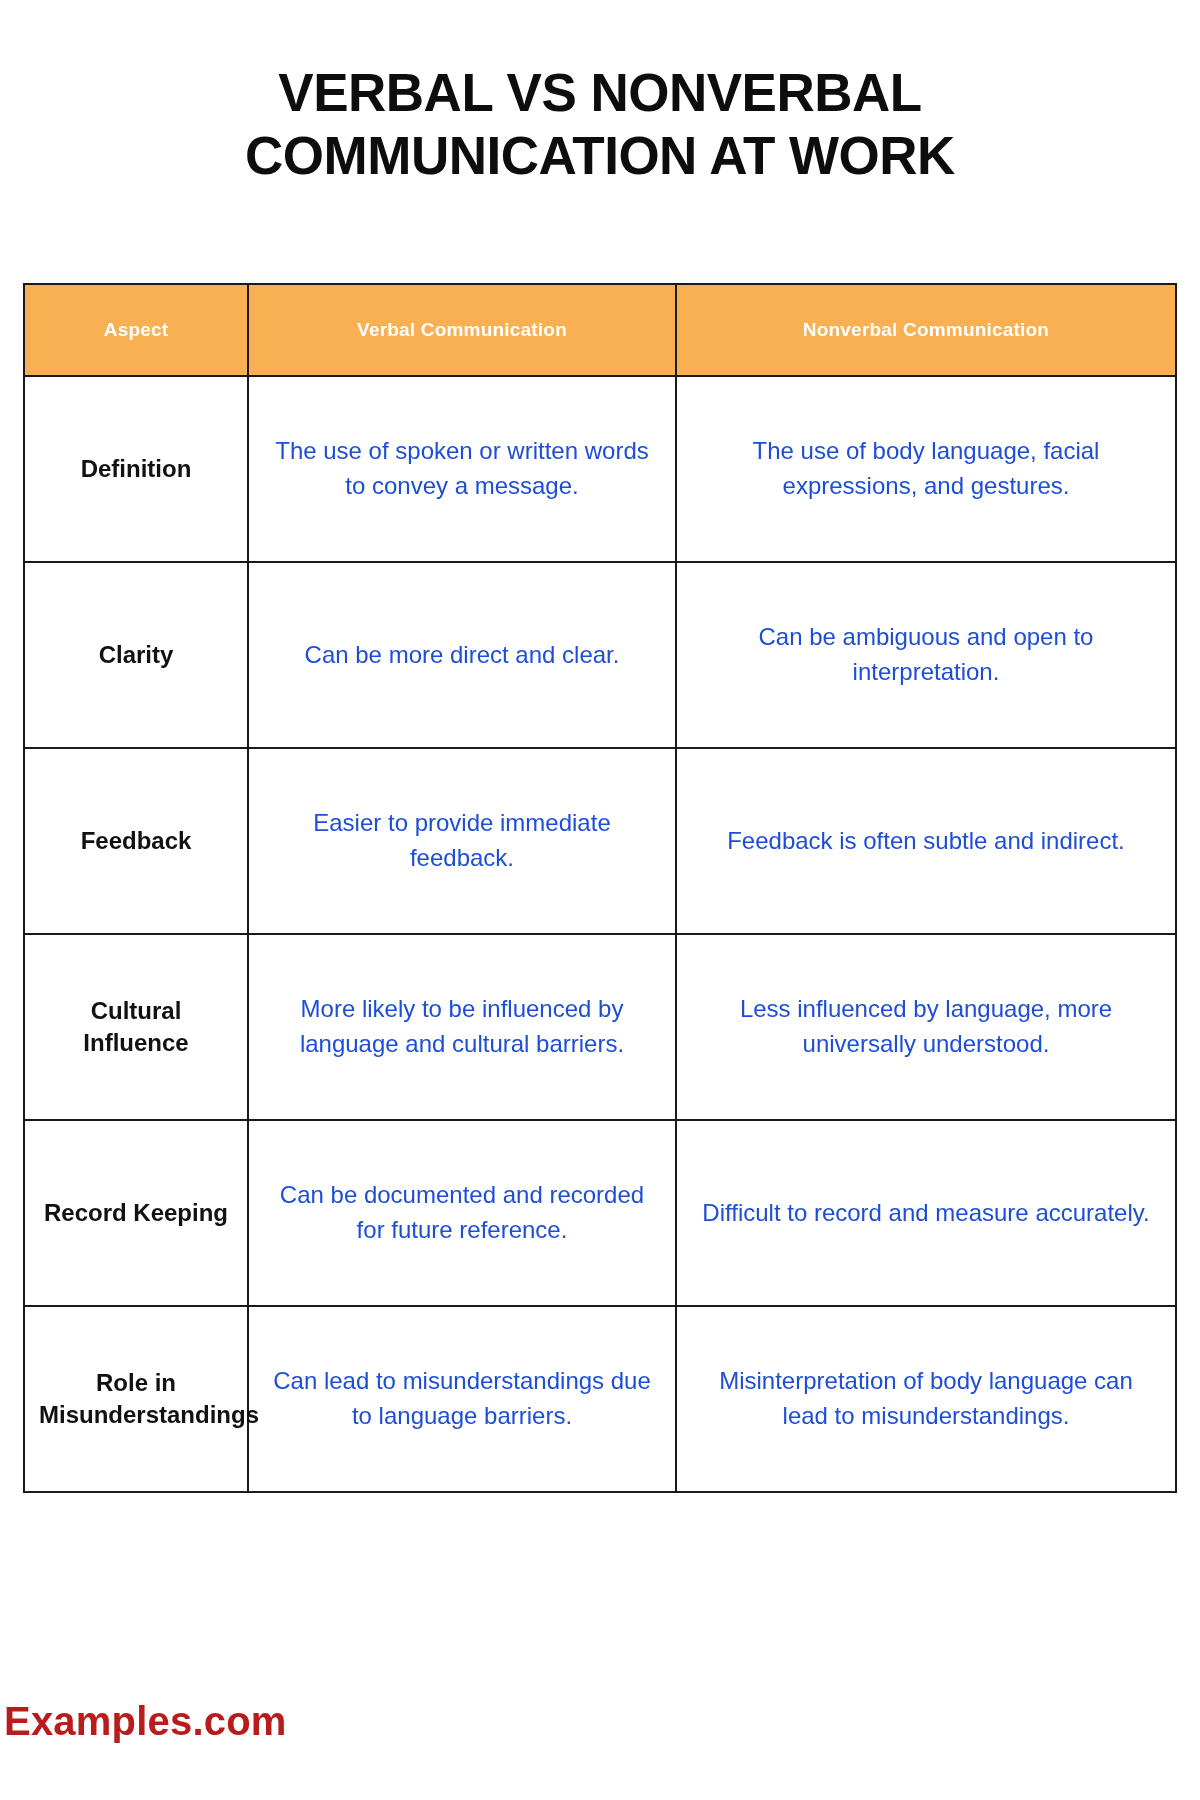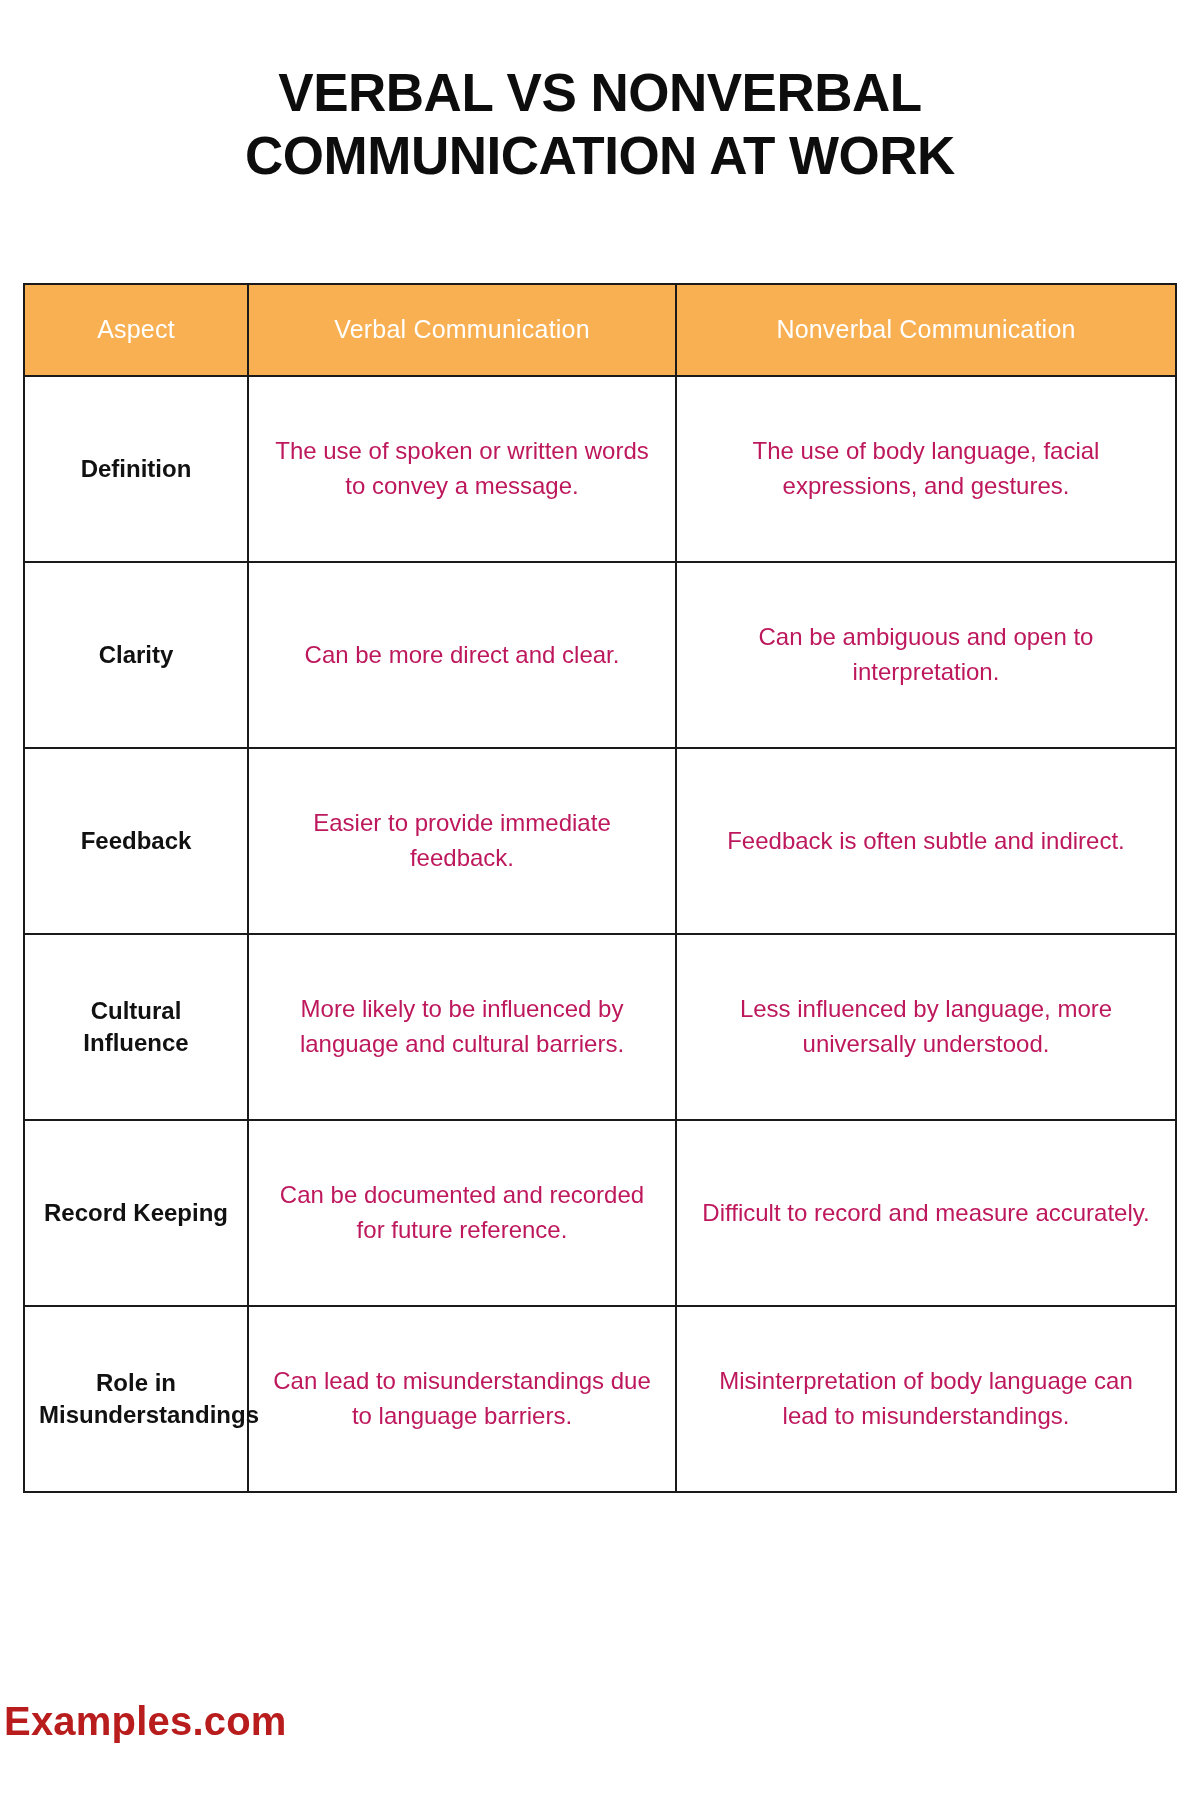--- a/index.html
+++ b/index.html
@@ -50,8 +50,8 @@
   table.cmp thead th {
     background: #f8b052;
     color: #ffffff;
-    font-size: 25px;
-    font-weight: normal;
+    font-size: 19px;
+    font-weight: bold;
     height: 88px;
     letter-spacing: 0.2px;
     border-color: #1a1a1a;

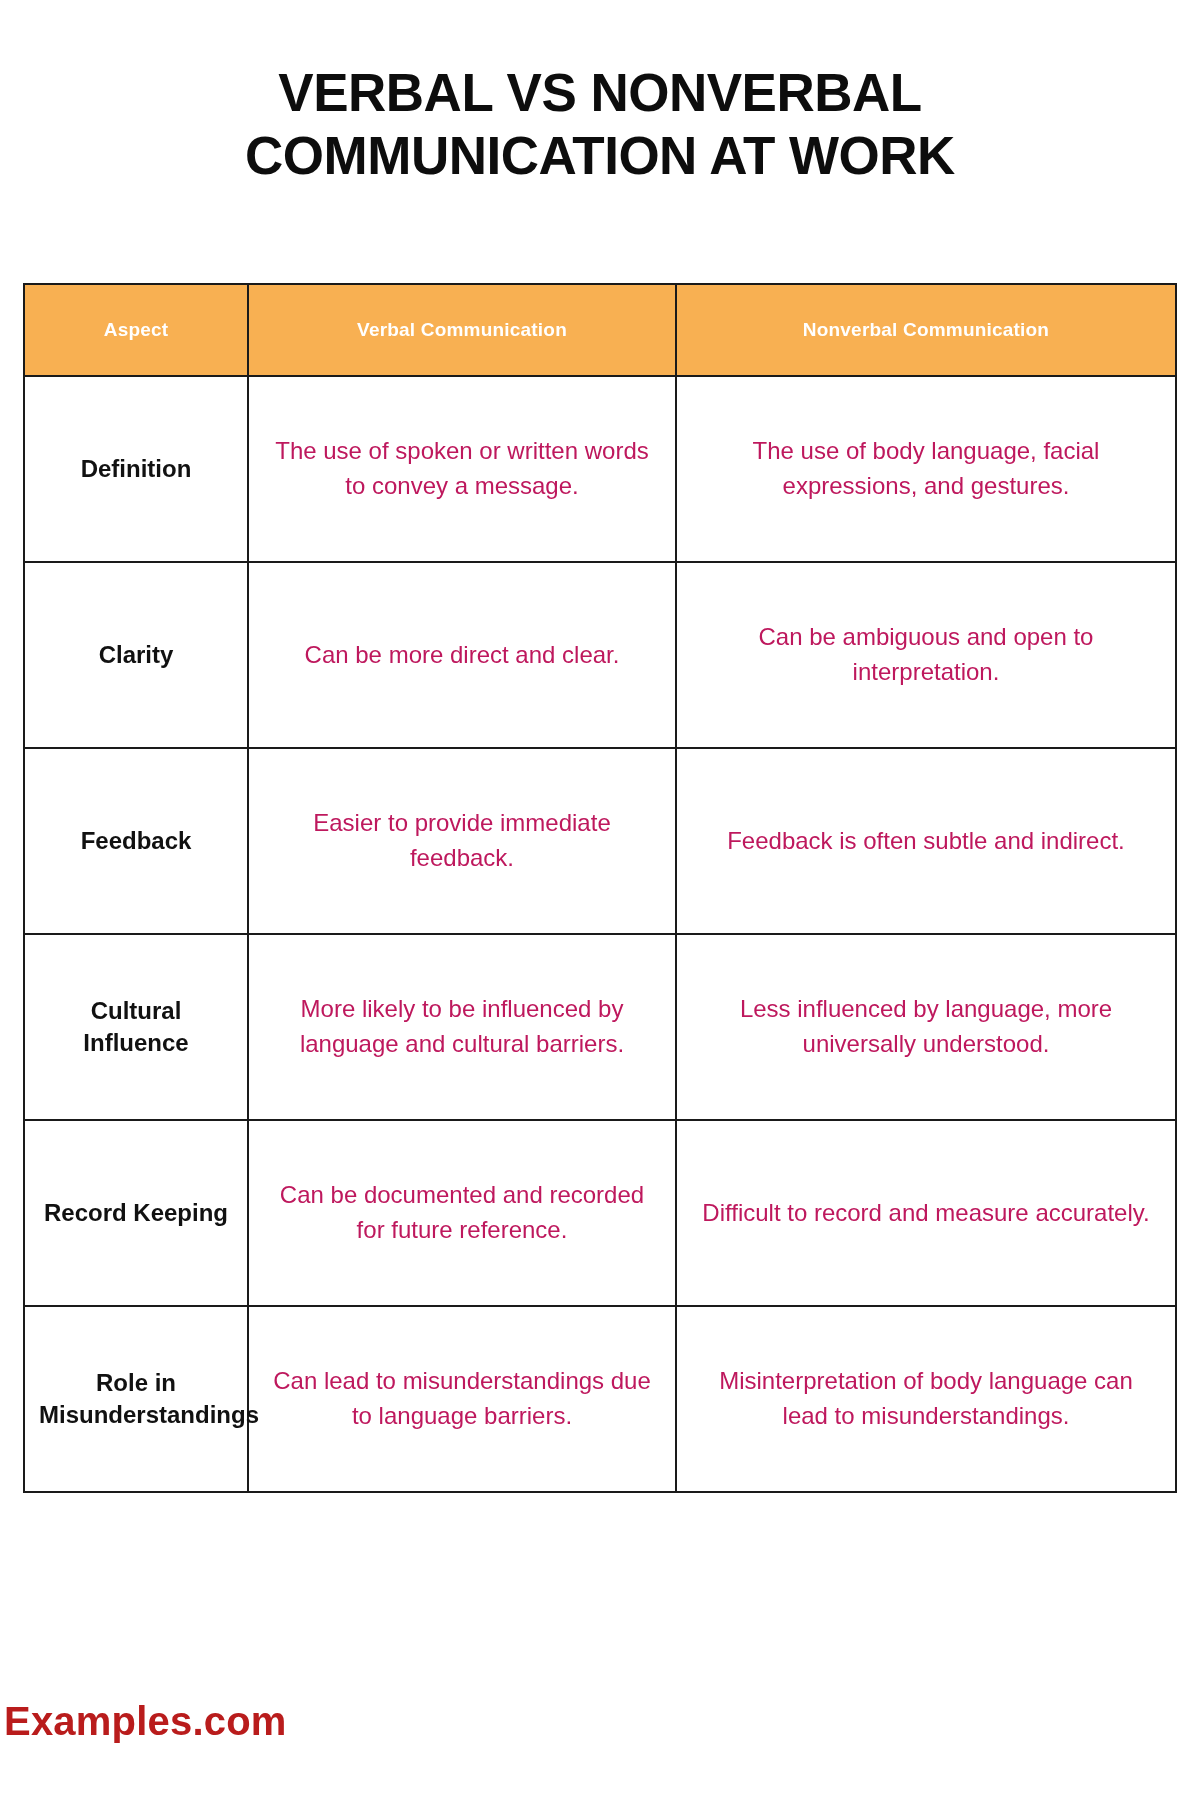--- a/index.html
+++ b/index.html
@@ -74,7 +74,7 @@
     font-weight: 400;
     line-height: 1.42;
     padding: 18px 22px;
-    color: #be185d;
+    color: #1d4ed8;
   }
   tbody tr { height: 186px; }
   tbody tr.r-clarity { height: 186px; }

